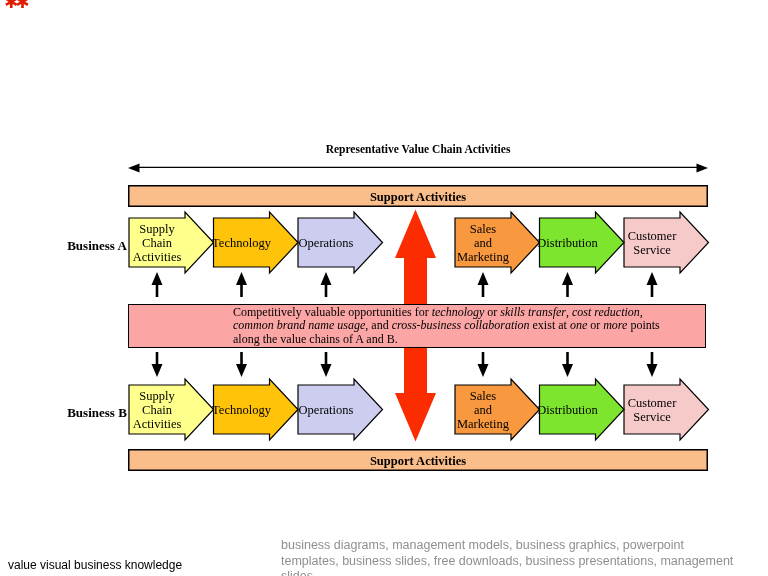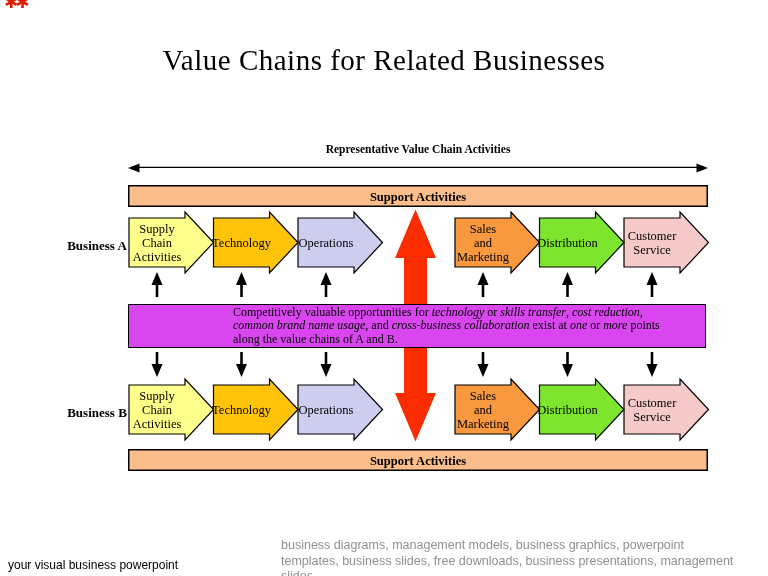--- a/index.html
+++ b/index.html
@@ -49,7 +49,6 @@
 
   <div class="corner-mark">✱✱</div>
 
-  <div class="title">Value Chains for Related Businesses</div>
 
   <svg style="position:absolute;left:0;top:0;" width="768" height="576" viewBox="0 0 768 576">
 

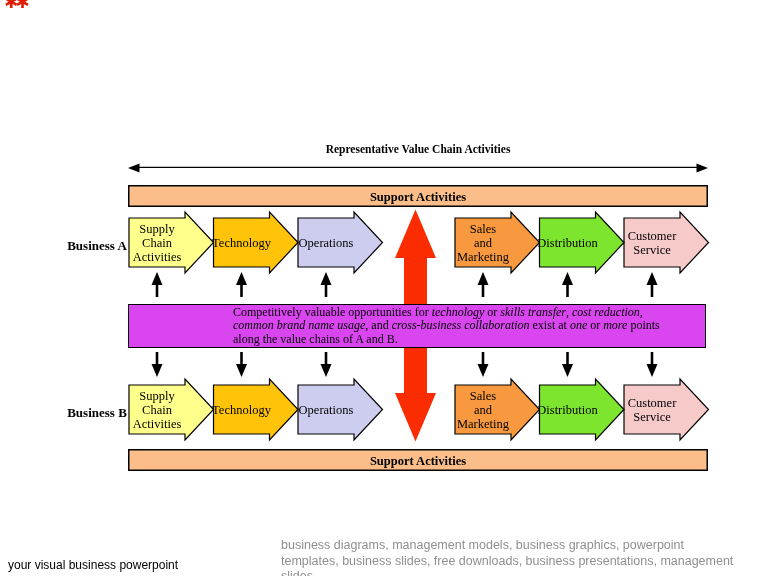--- a/index.html
+++ b/index.html
@@ -22,7 +22,7 @@
   .chev-label{font-size:12.5px;}
   .note-box{
     position:absolute;left:128px;top:304px;width:578px;height:44px;
-    background:#d946ef;border:1.5px solid #000;box-sizing:border-box;
+    background:#fca5a5;border:1.5px solid #000;box-sizing:border-box;
     font-size:12px;line-height:13.4px;padding:1px 38px 0 104px;
   }
   .note-box i{font-style:italic;}

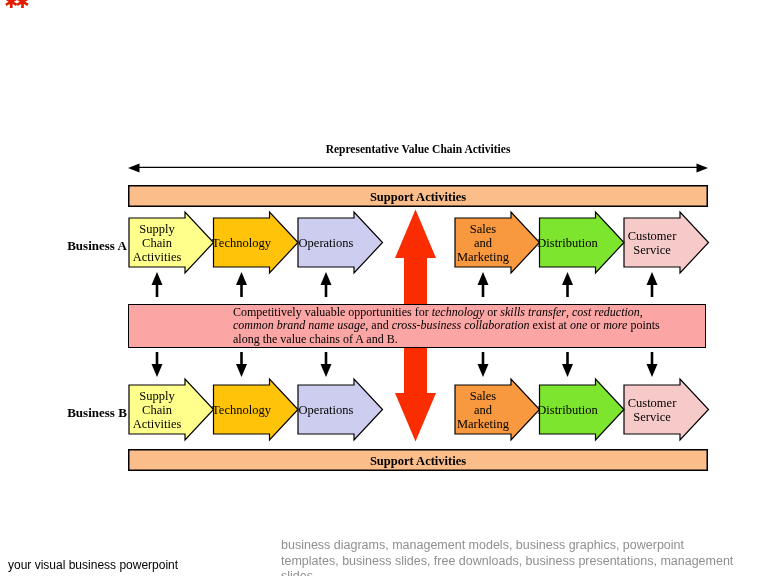--- a/index.html
+++ b/index.html
@@ -151,7 +151,7 @@
     <span>Competitively valuable opportunities for </span><i>technology</i><span> or </span><i>skills transfer</i><span>, </span><i>cost reduction</i><span>, </span><i>common brand name usage</i><span>, and </span><i>cross-business collaboration</i><span> exist at </span><i>one</i><span> or </span><i>more</i><span> points along the value chains of A and B.</span>
   </div>
 
-  <div class="footer-tagline">your visual business powerpoint</div>
+  <div class="footer-tagline">value visual business knowledge</div>
   <div class="footer-desc">business diagrams, management models, business graphics, powerpoint templates, business slides, free downloads, business presentations, management slides</div>
 
 </div>

